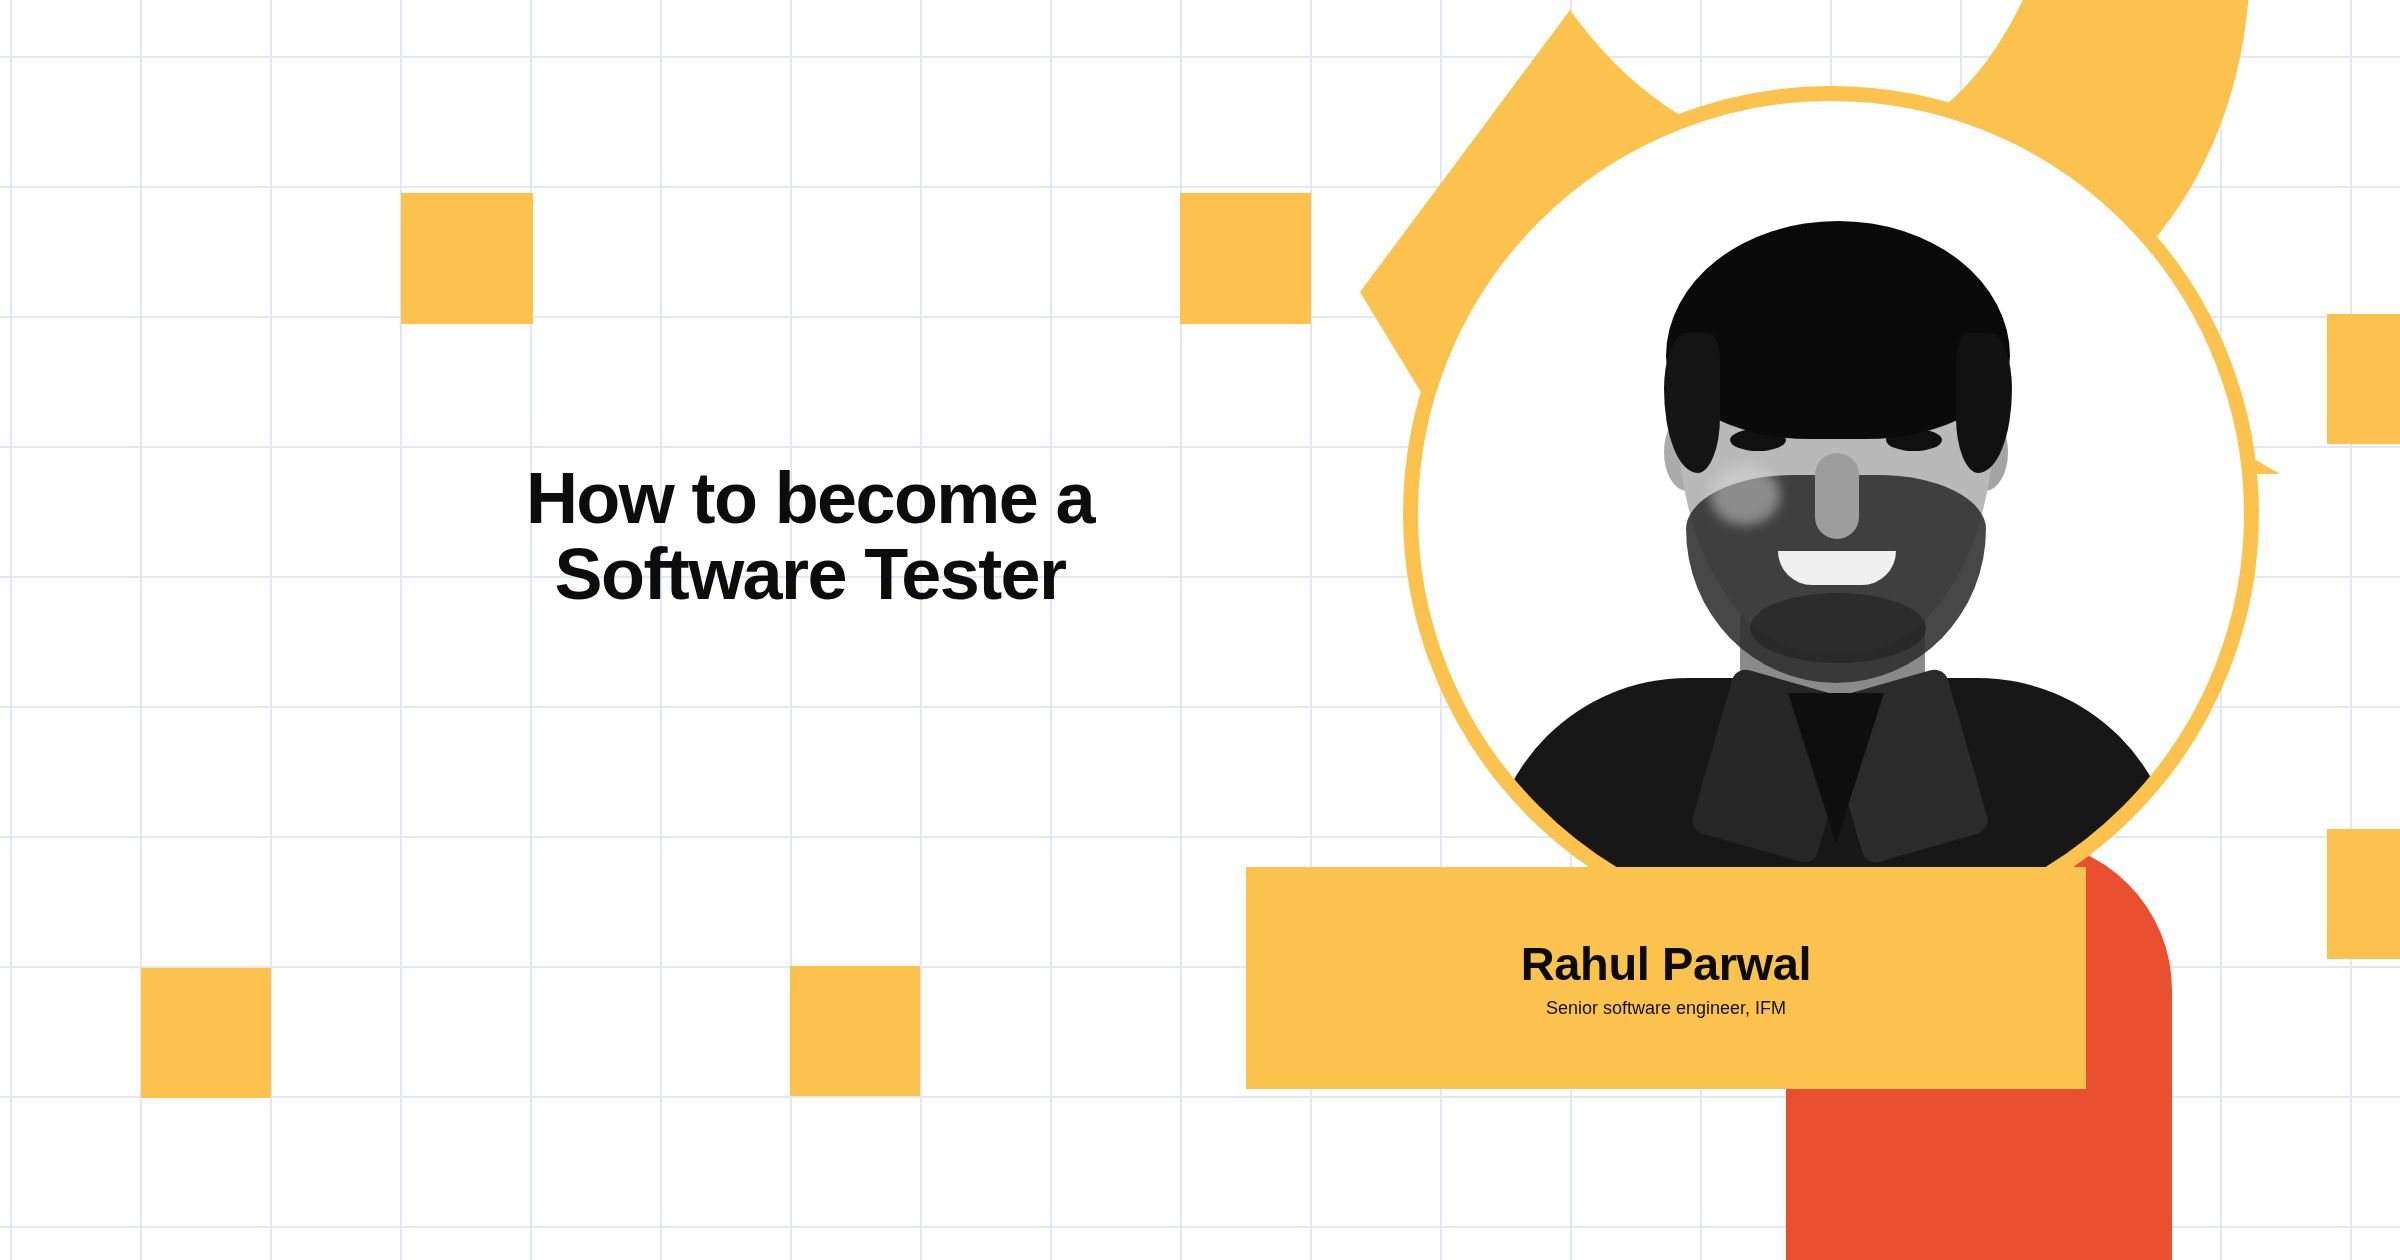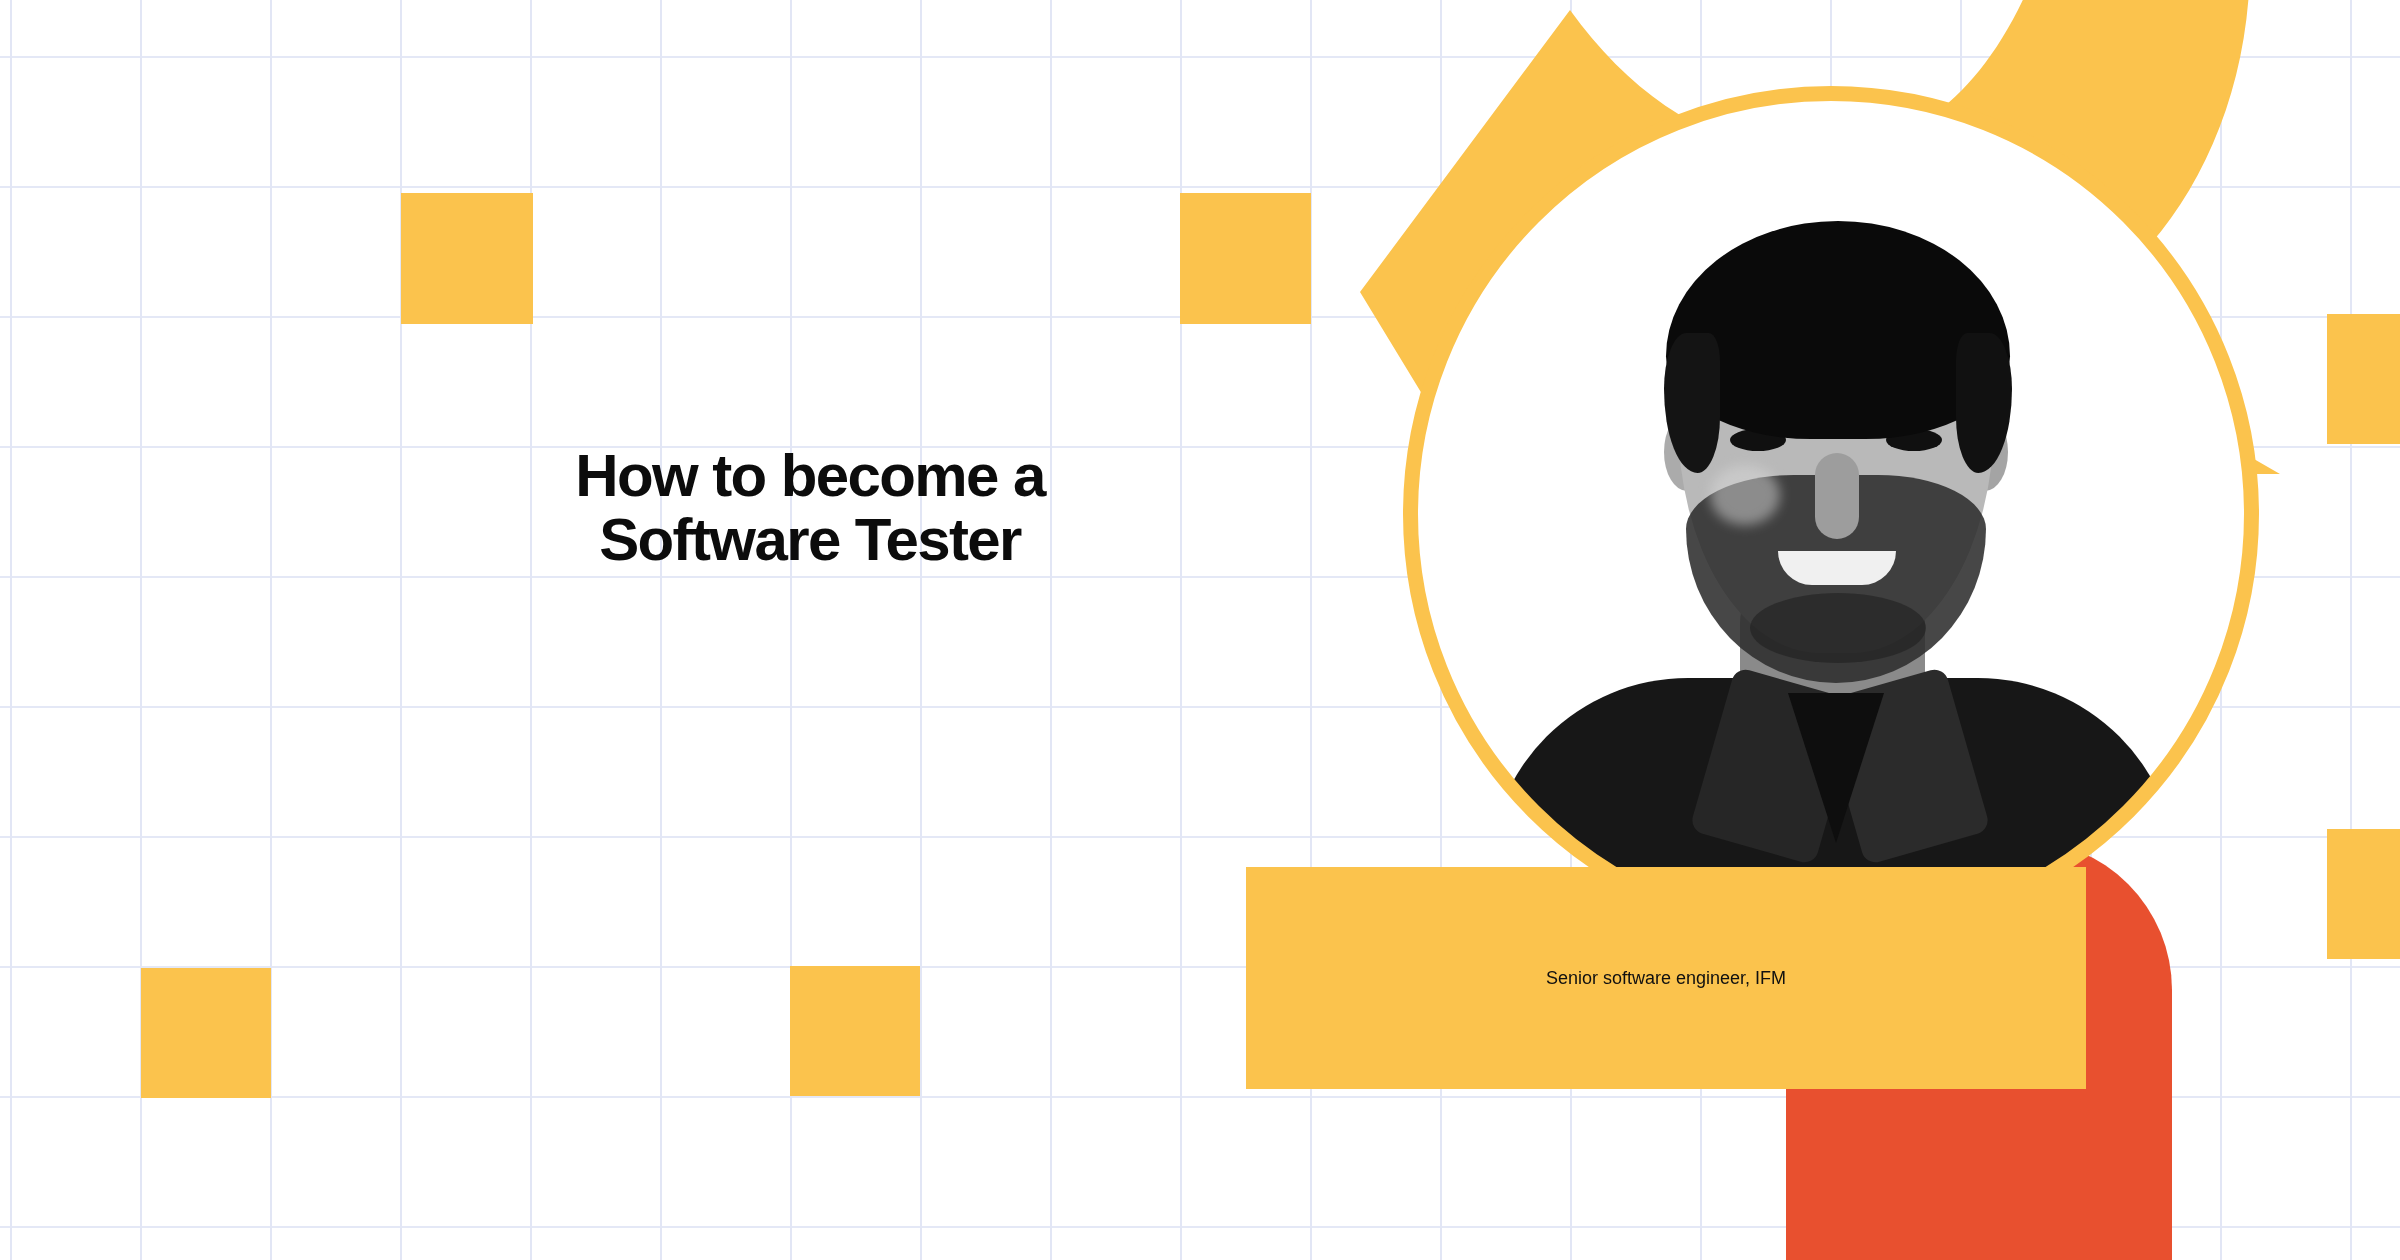--- a/index.html
+++ b/index.html
@@ -41,10 +41,10 @@
   #headline {
     position: absolute;
     left: 330px;
-    top: 444px;
+    top: 460px;
     width: 960px;
     color: #0c0c0c;
-    font-size: 60px;
+    font-size: 72px;
     font-weight: 700;
     line-height: 1.06;
     letter-spacing: -1.6px;

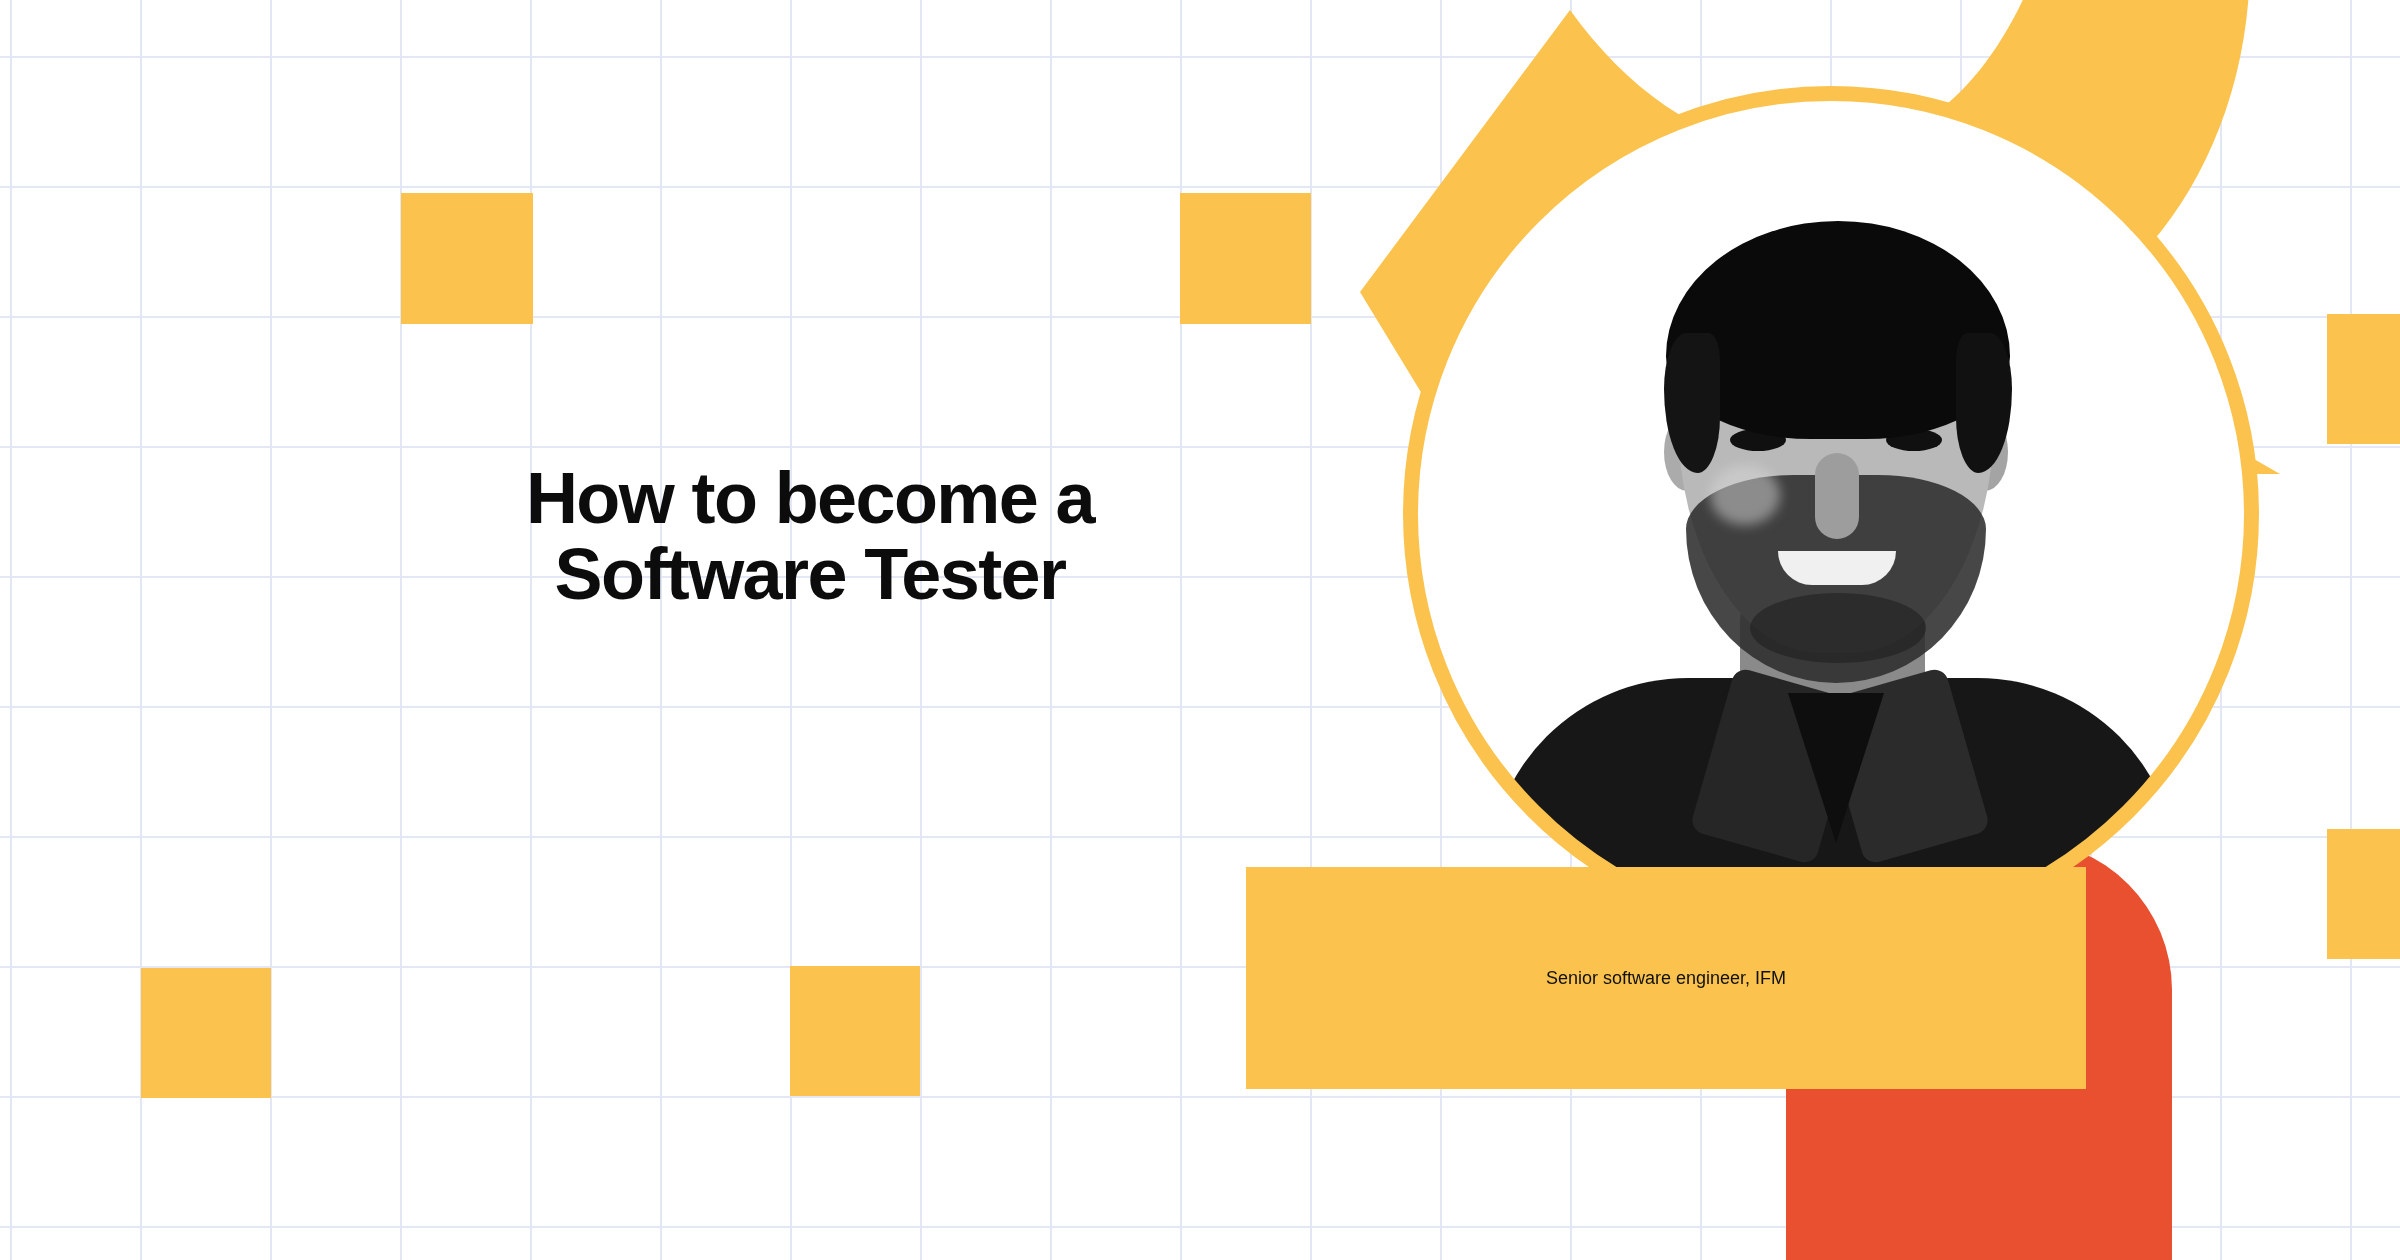--- a/index.html
+++ b/index.html
@@ -329,6 +329,7 @@
     </div>
 
     <div id="banner">
+      <div id="banner-name">Rahul Parwal</div>
       <div id="banner-role">Senior software engineer, IFM</div>
     </div>
 

